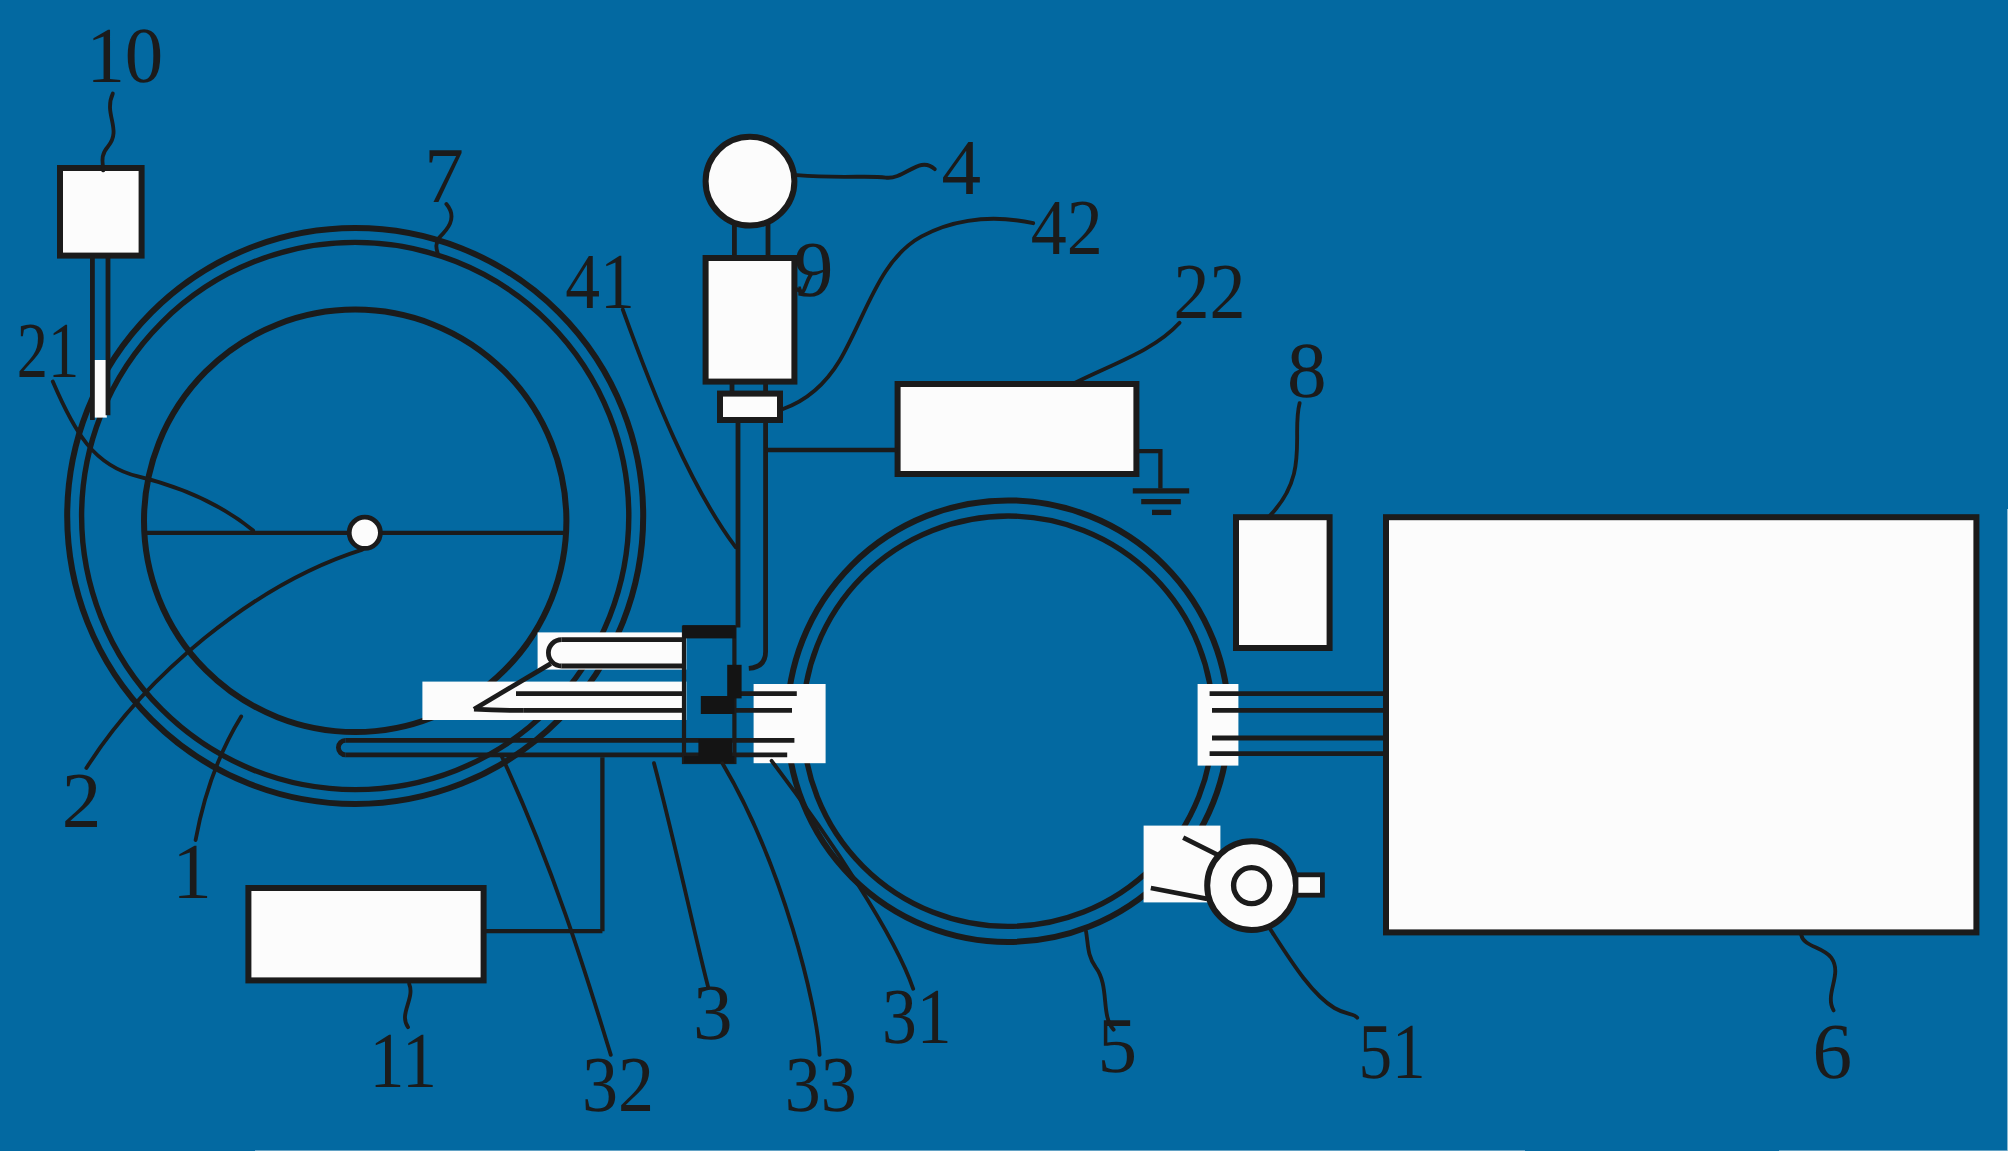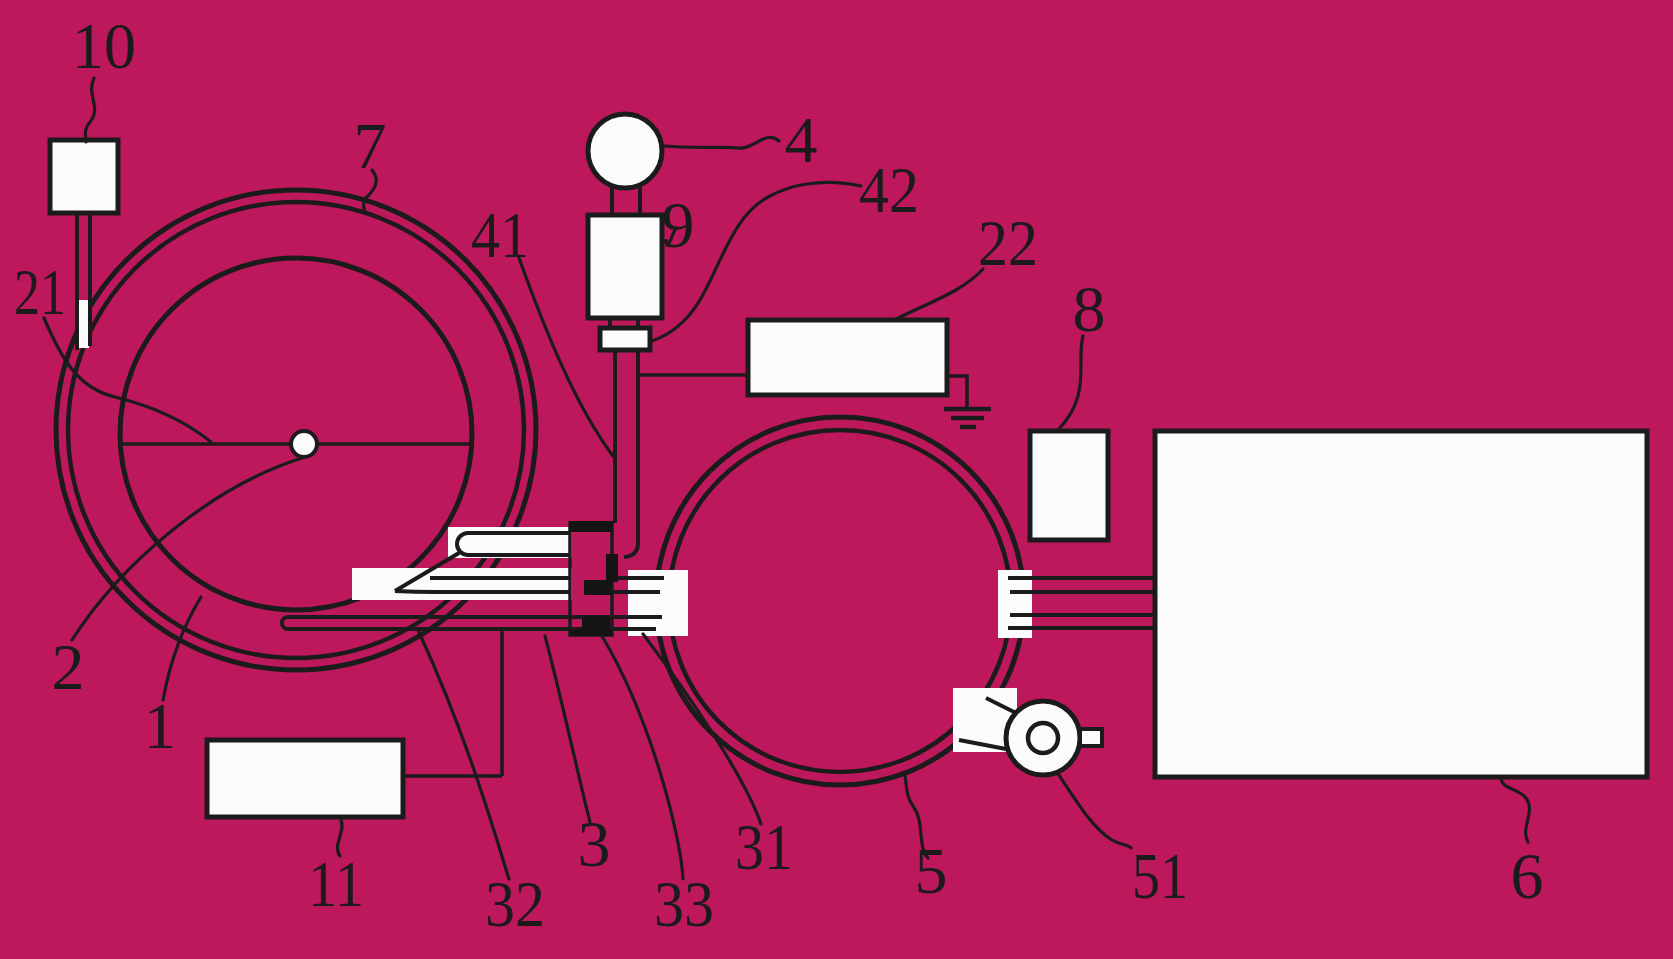--- a/index.html
+++ b/index.html
@@ -4,7 +4,7 @@
 <style>
   html,body{margin:0;padding:0;background:#ffffff;}
   .stage{
-    position:relative;width:1673px;height:959px;background:#be185d;
+    position:relative;width:1673px;height:959px;background:#0369a1;
     font-family:"Liberation Serif", serif;overflow:hidden;text-decoration:underline;
   }
   svg{display:block;}

